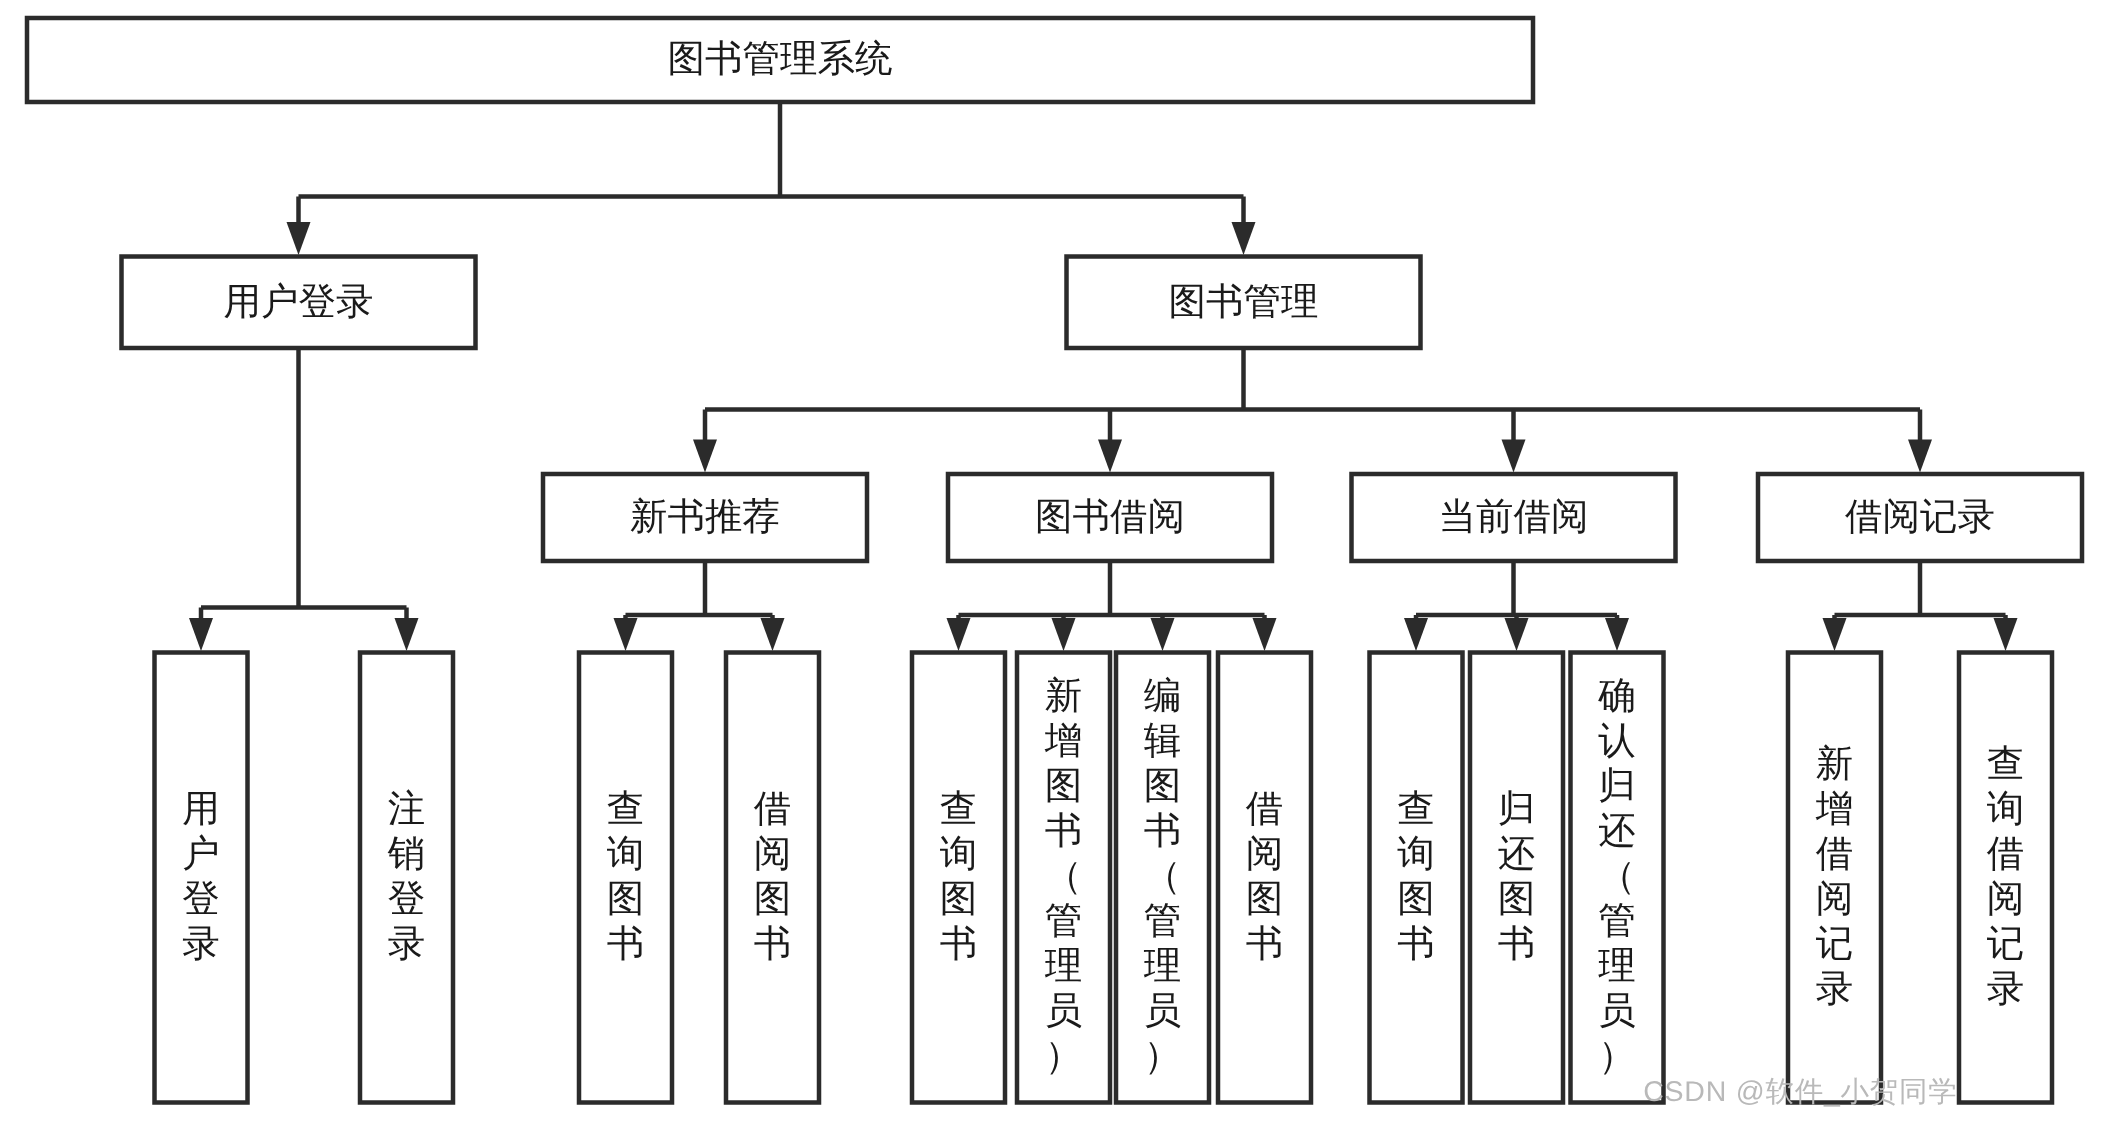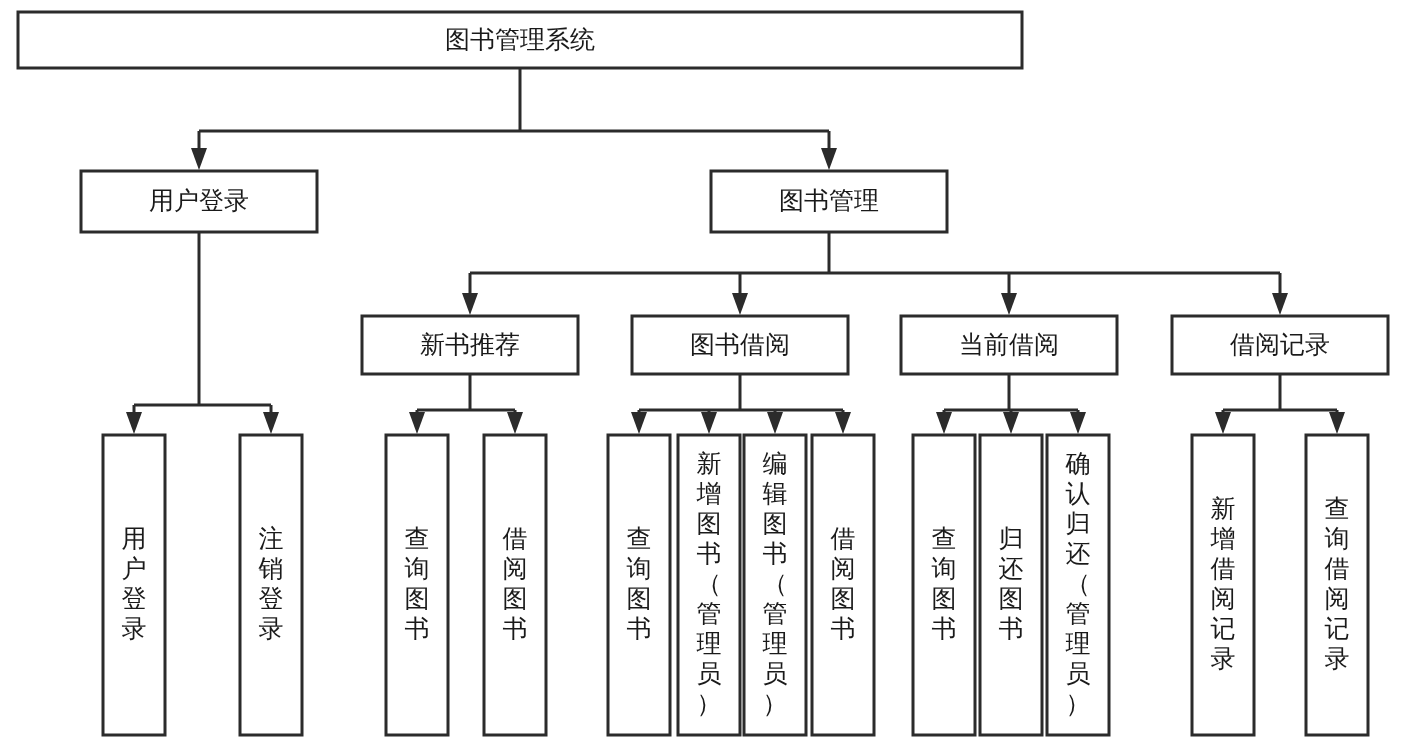--- a/index.html
+++ b/index.html
@@ -187,6 +187,7 @@
         </g>
       </g>
   </svg>
+  <div class="watermark">CSDN @软件_小贺同学</div>
 </div>
 
 </body></html>

